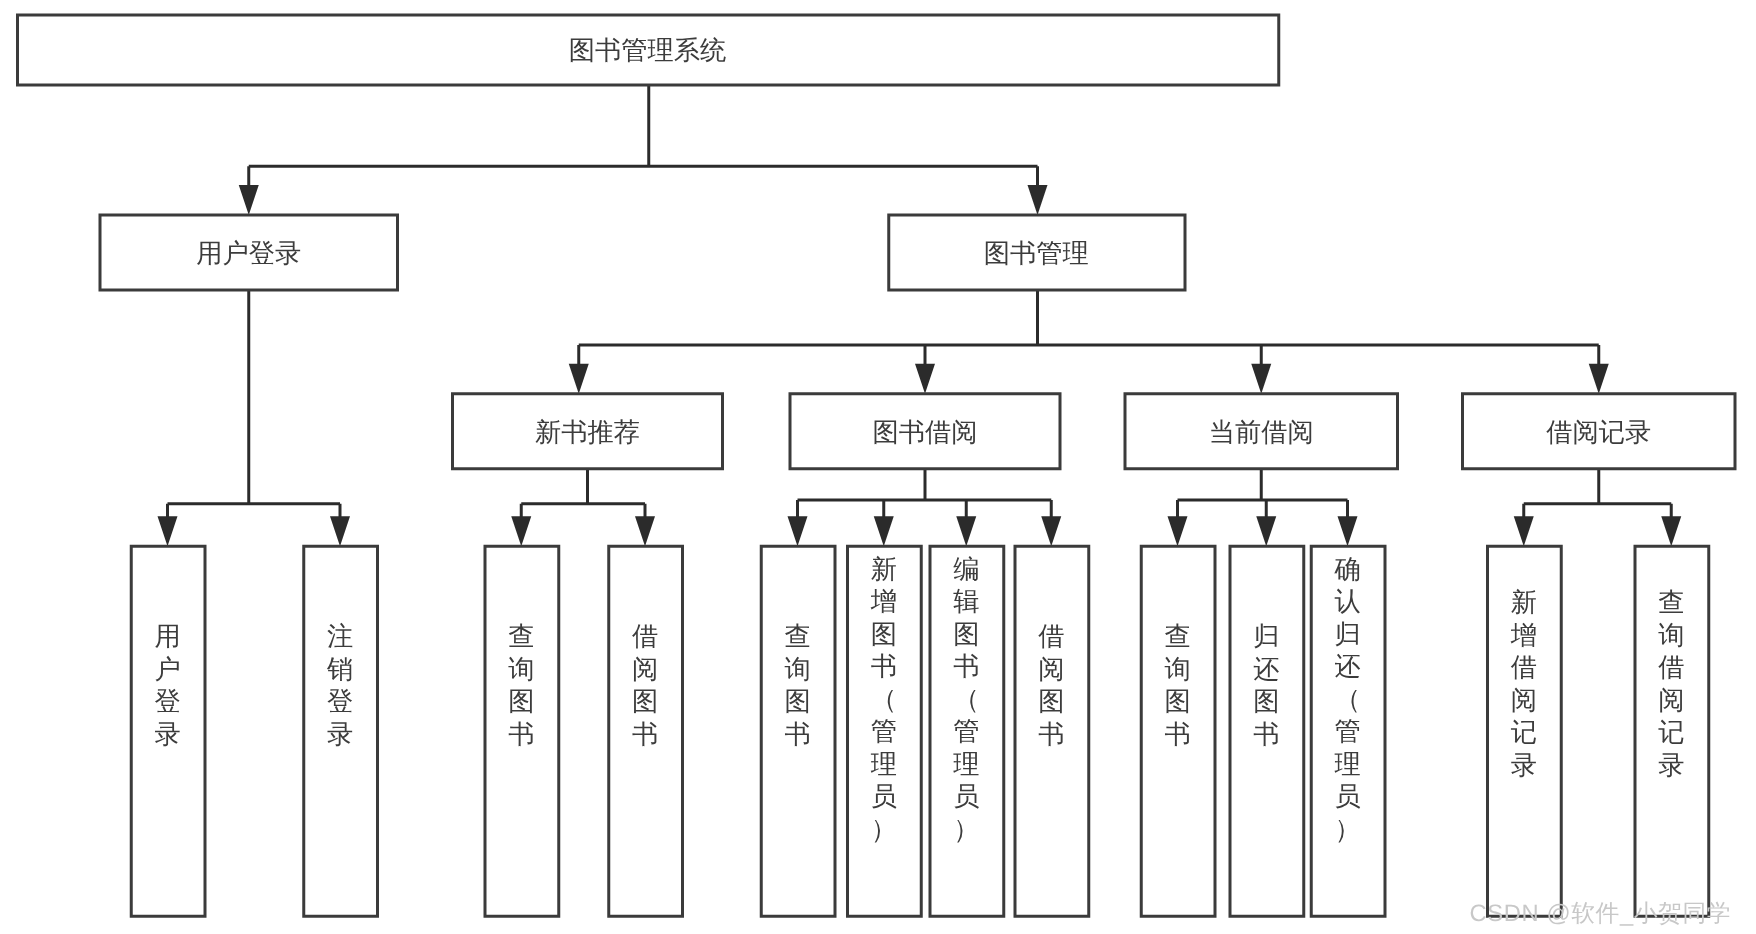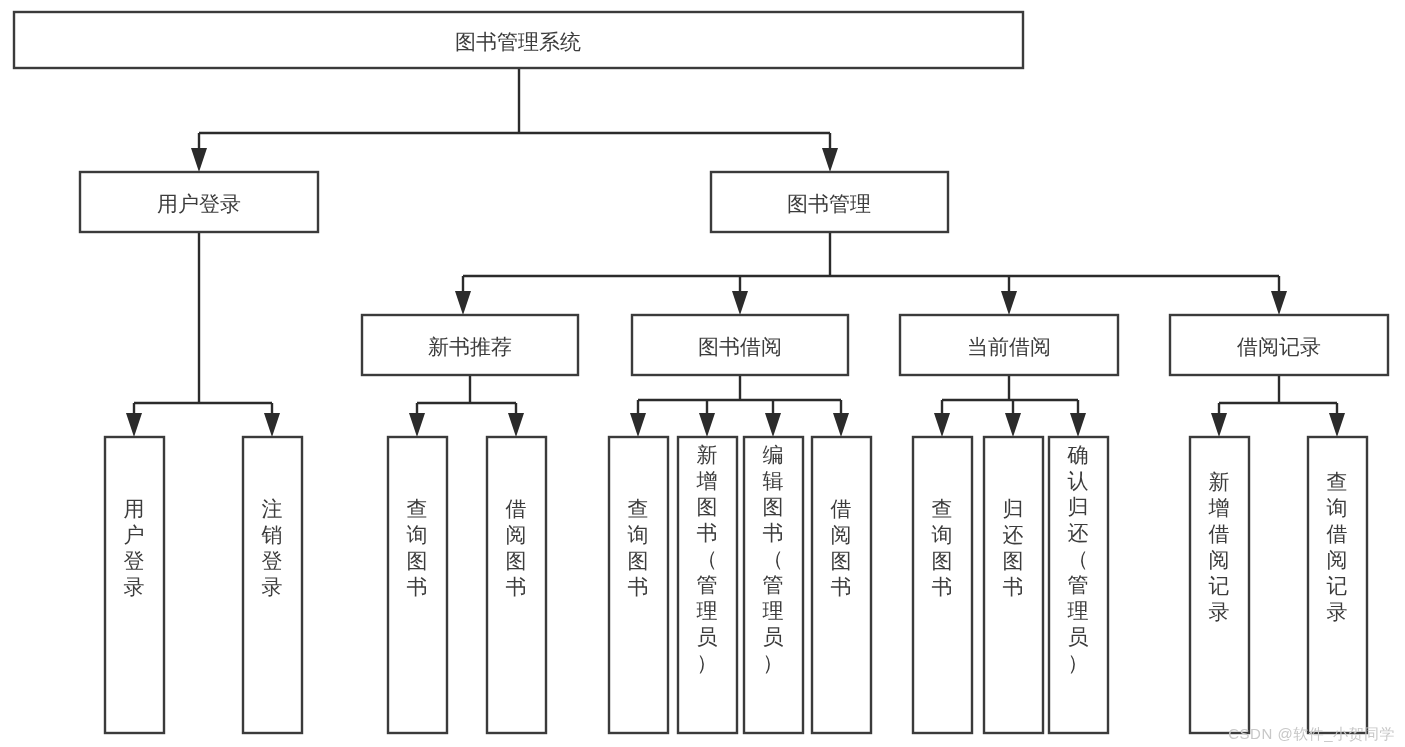--- a/index.html
+++ b/index.html
@@ -57,10 +57,10 @@
   }
   .watermark {
     position: absolute;
-    right: 10px;
+    right: 20px;
     bottom: 3px;
     color: #c8c8c8;
-    font-size: 15px;
+    font-size: 19px;
     font-family: "Liberation Sans", "DejaVu Sans", sans-serif;
     letter-spacing: 0.5px;
     white-space: nowrap;

